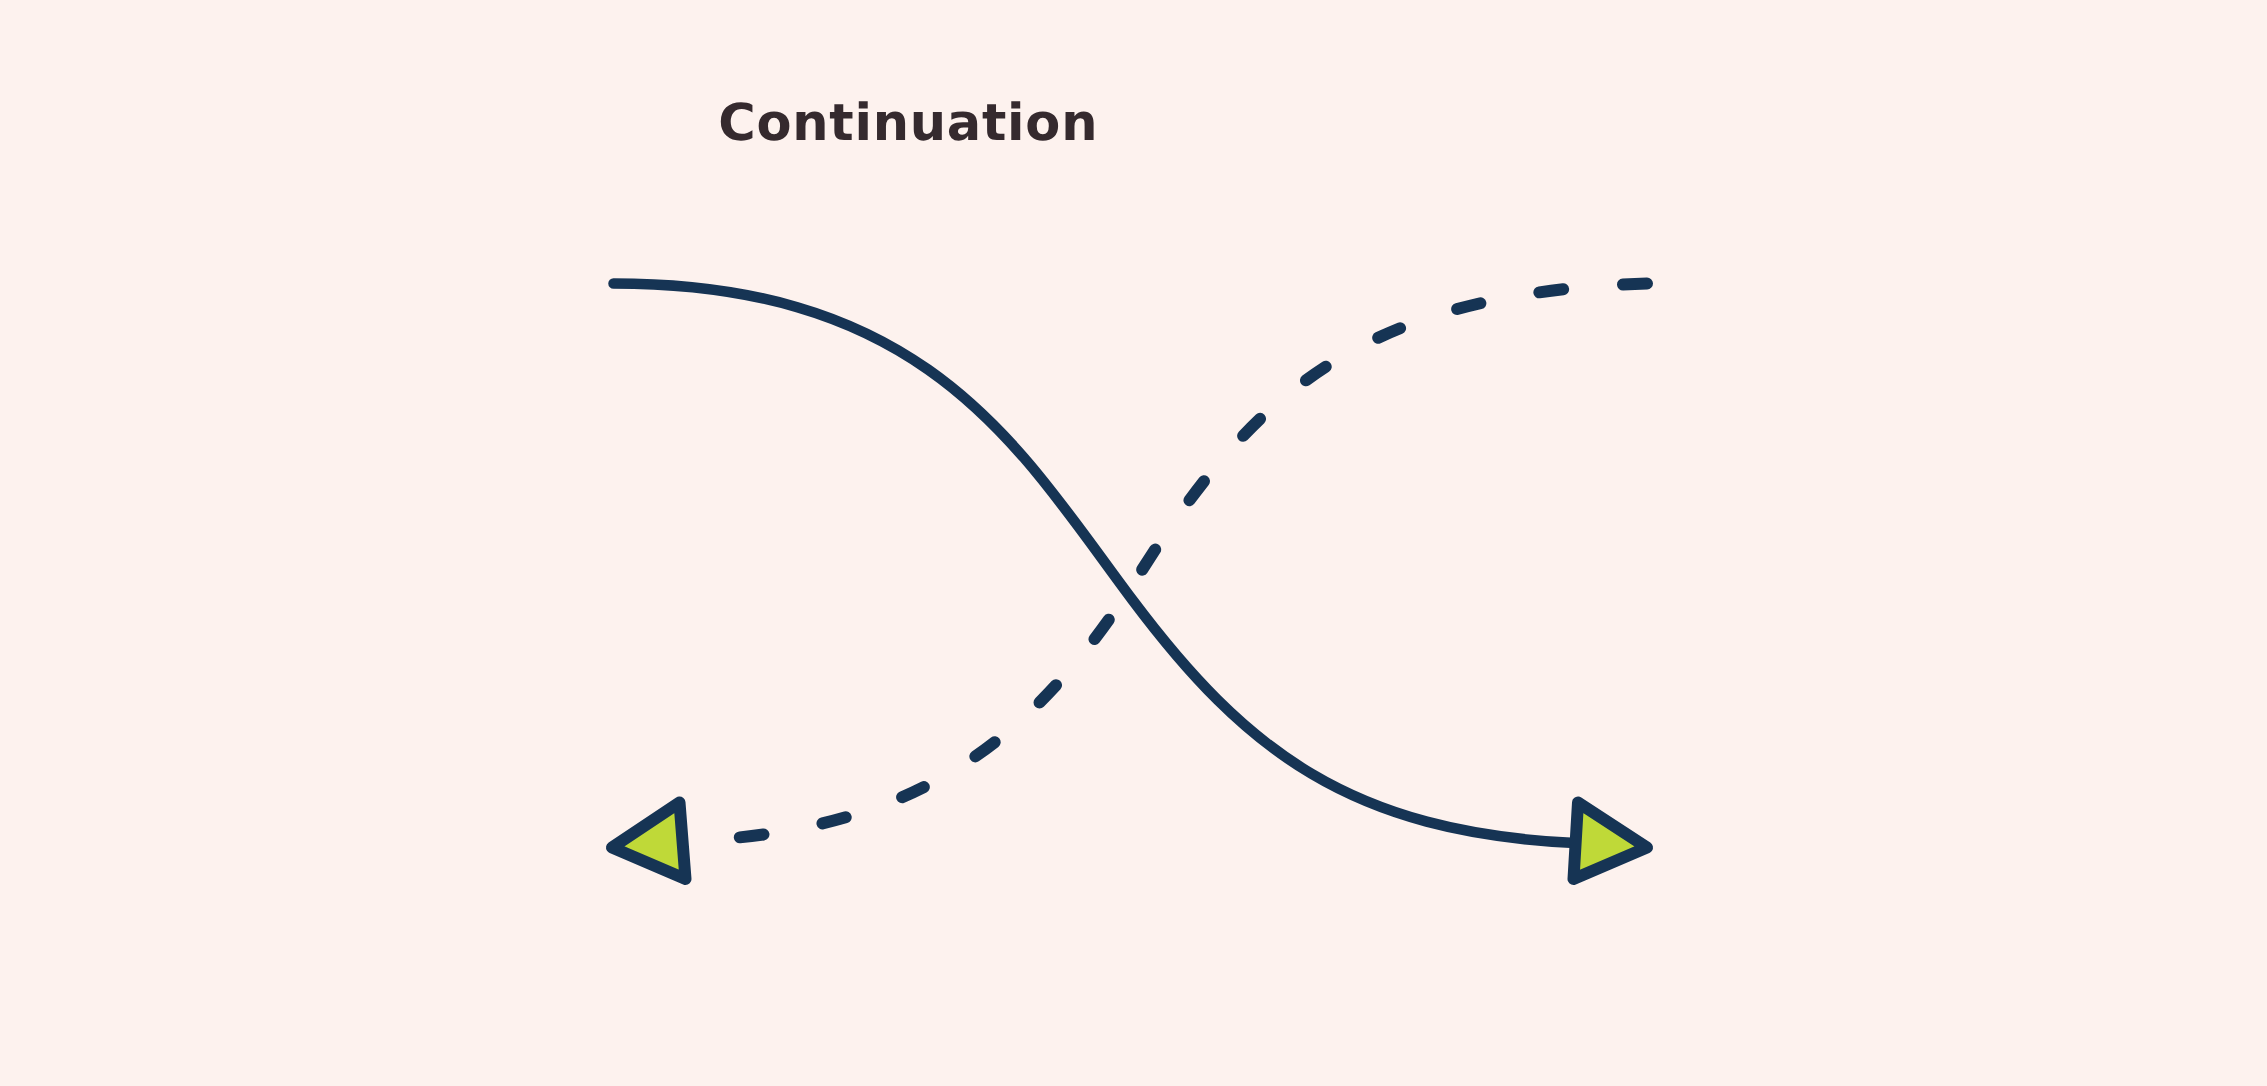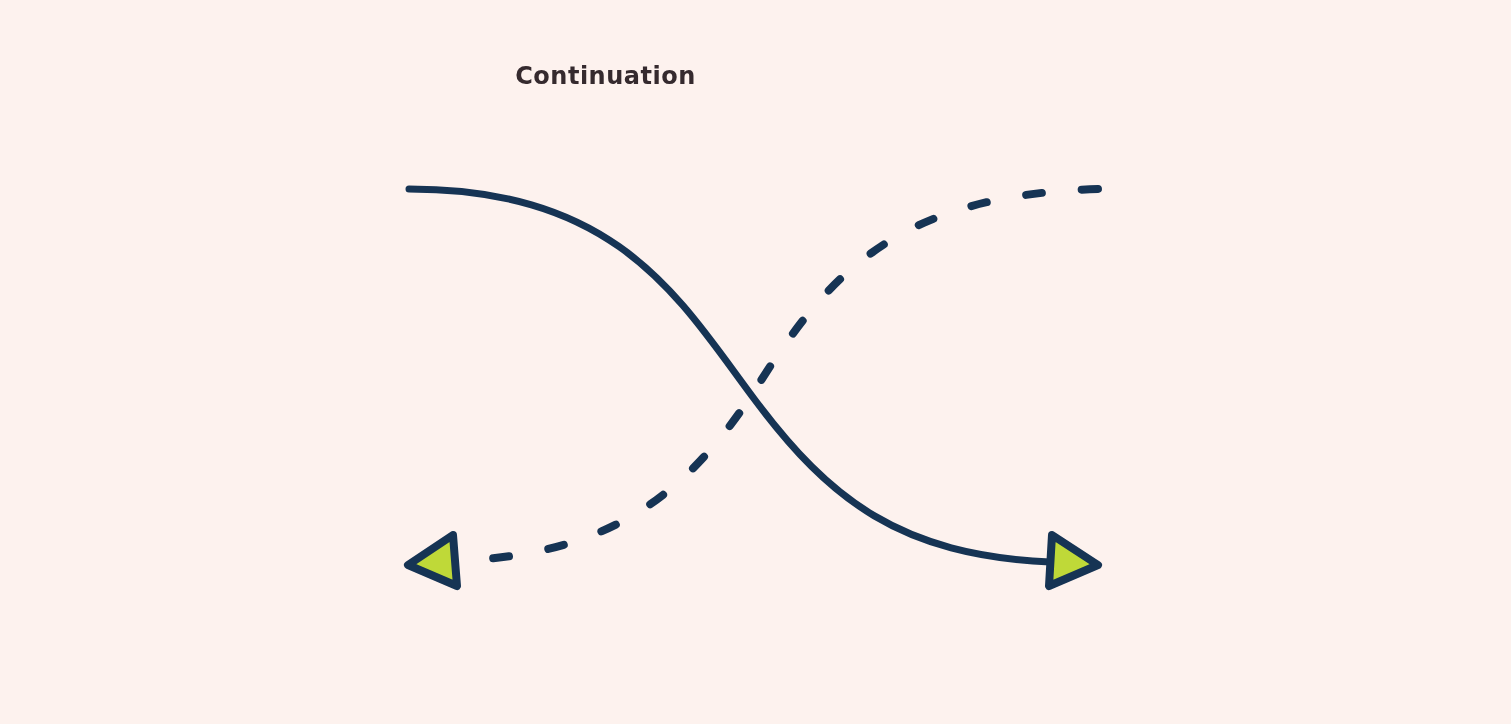--- a/index.html
+++ b/index.html
@@ -15,7 +15,7 @@
       left: 0; width: 1211px;
       top: 62px;
       text-align: center;
-      font-size: 24px;
+      font-size: 34px;
       font-weight: bold;
       color: #352a2e;
       letter-spacing: 0.5px;

